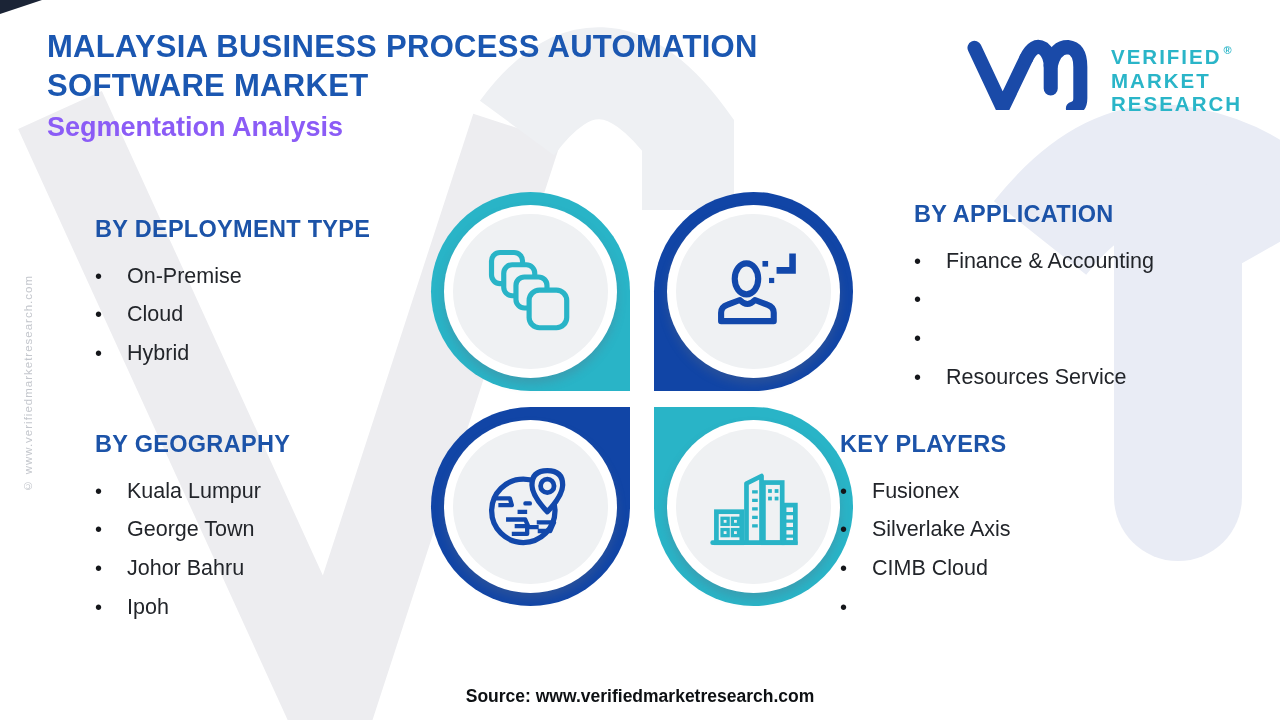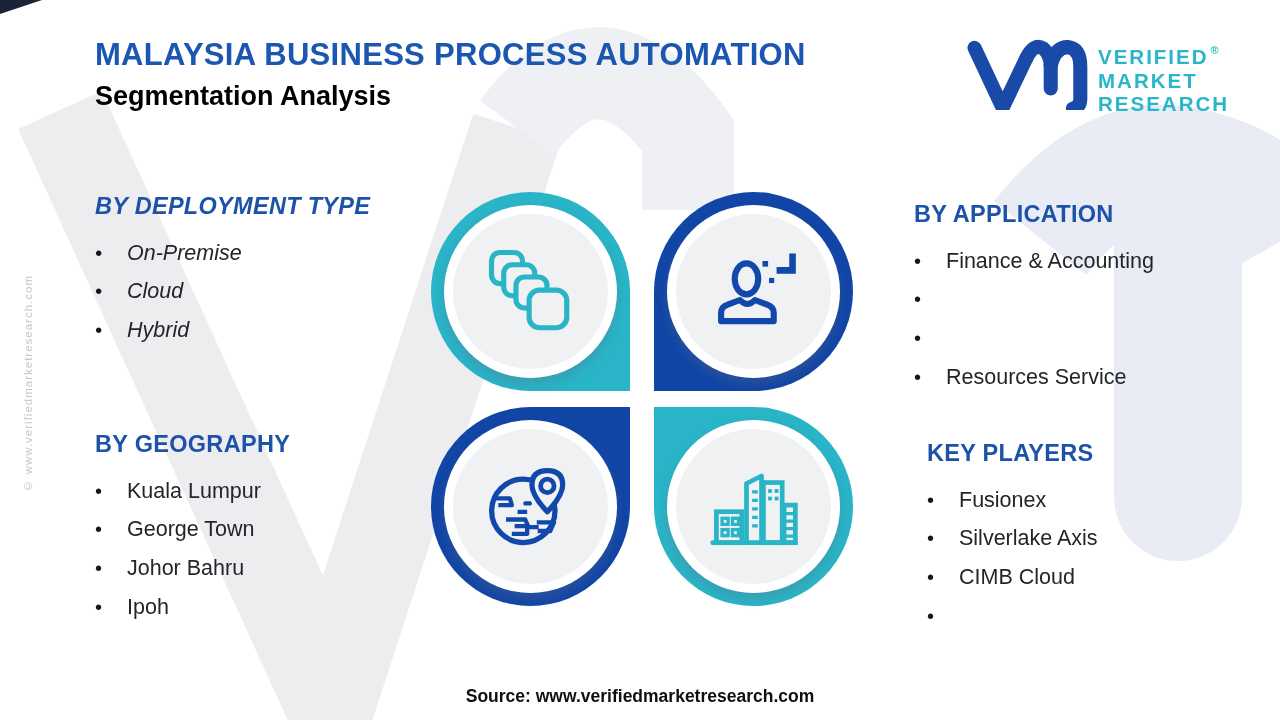--- a/index.html
+++ b/index.html
@@ -14,7 +14,7 @@
   .corner-wedge { position:absolute; left:0; top:0; width:42px; height:14px;
     background:#1b2436; clip-path:polygon(0 0,100% 0,0 100%); z-index:3; }
   
-  .titles { position:absolute; left:47px; top:35px; z-index:2;margin-left:48px; }
+  .titles { position:absolute; left:47px; top:27px; z-index:2; }
   .title-line { font-size:31px; font-weight:700; color:#1b57b1; line-height:39px; letter-spacing:.3px; }
   .subtitle { font-size:27px; font-weight:600; color:#000000; margin-top:7px; }
   

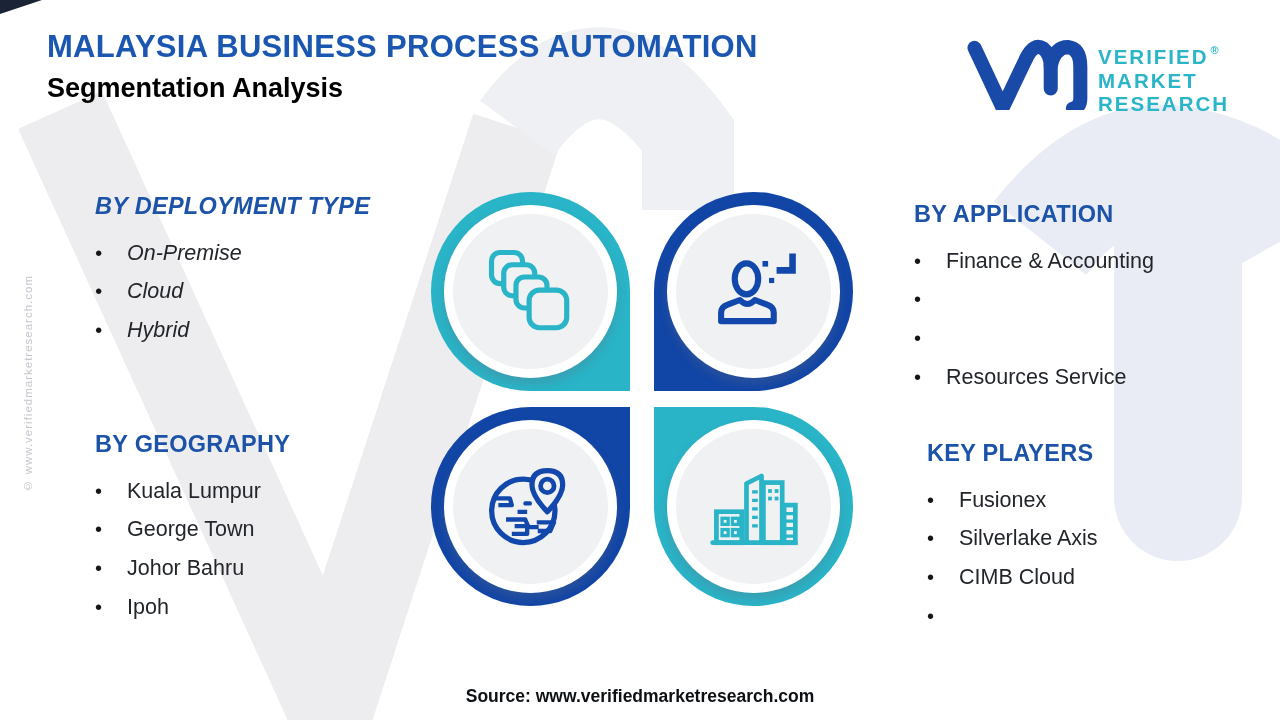--- a/index.html
+++ b/index.html
@@ -18,7 +18,7 @@
   .title-line { font-size:31px; font-weight:700; color:#1b57b1; line-height:39px; letter-spacing:.3px; }
   .subtitle { font-size:27px; font-weight:600; color:#000000; margin-top:7px; }
   
-  .logo { position:absolute; left:962px; top:36px; display:flex; align-items:flex-start; z-index:2; }
+  .logo { position:absolute; left:962px; top:36px; display:flex; align-items:flex-start; gap:13px; z-index:2; }
   .brand-lines { padding-top:3px; }
   .brand-line { font-size:20.5px; font-weight:800; color:#2ab5c8; letter-spacing:2px; line-height:23.5px; white-space:nowrap; }
   .regmark { font-size:11px; font-weight:700; color:#2ab5c8; vertical-align:10px; margin-left:2px; }

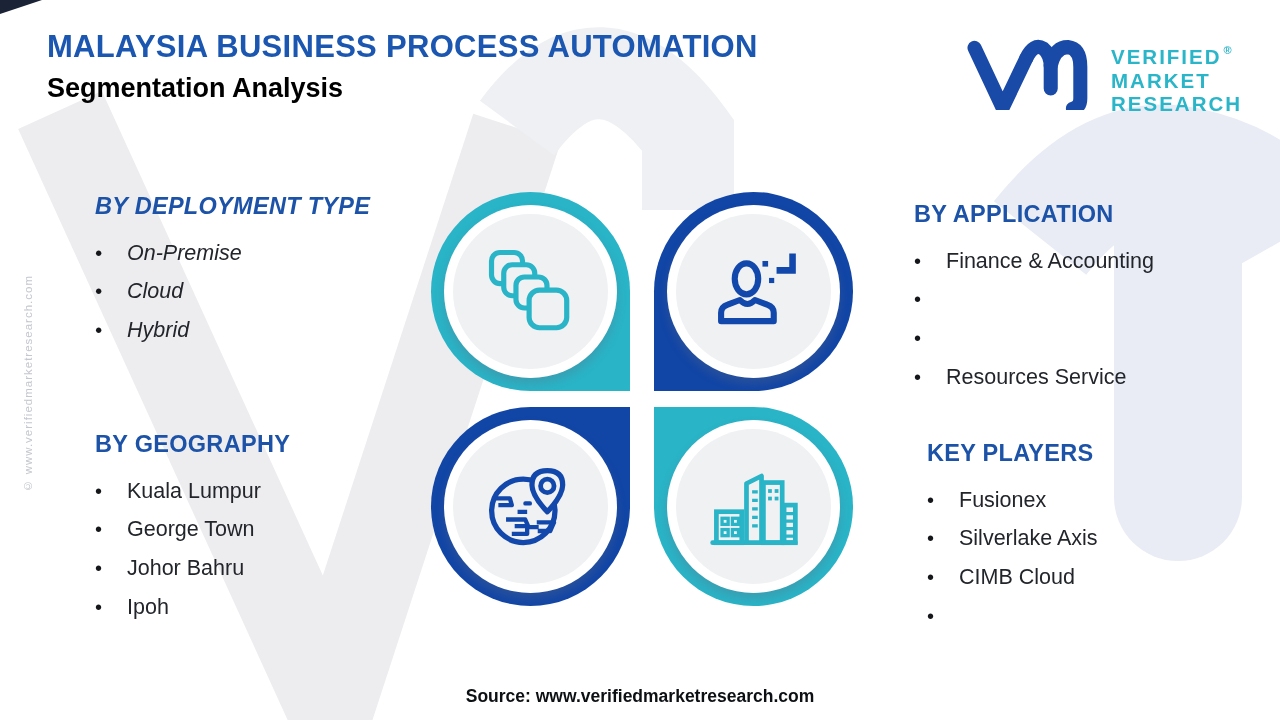--- a/index.html
+++ b/index.html
@@ -67,6 +67,7 @@
 
   <div class="titles">
     <div class="title-line">MALAYSIA BUSINESS PROCESS AUTOMATION</div>
+    <div class="title-line">SOFTWARE MARKET</div>
     <div class="subtitle">Segmentation Analysis</div>
   </div>
 

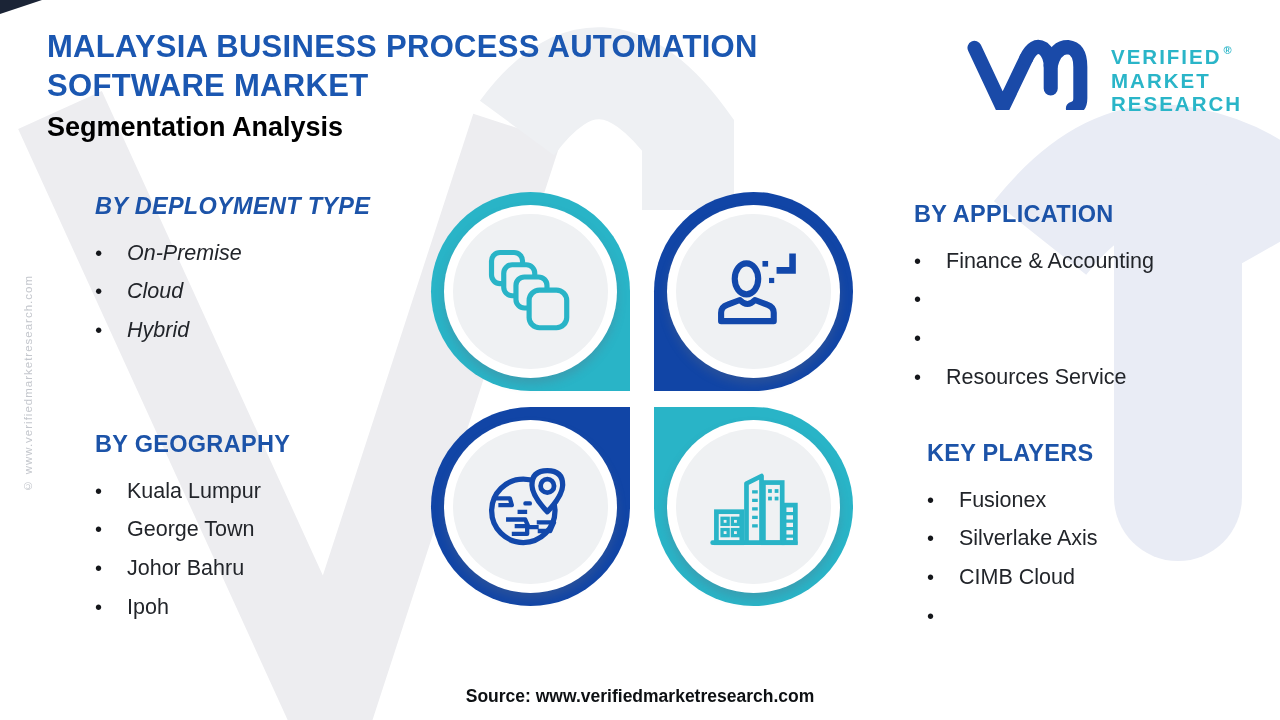--- a/index.html
+++ b/index.html
@@ -16,7 +16,7 @@
   
   .titles { position:absolute; left:47px; top:27px; z-index:2; }
   .title-line { font-size:31px; font-weight:700; color:#1b57b1; line-height:39px; letter-spacing:.3px; }
-  .subtitle { font-size:27px; font-weight:600; color:#000000; margin-top:7px; }
+  .subtitle { font-size:27px; font-weight:600; color:#8b5cf6; margin-top:7px; }
   
   .logo { position:absolute; left:962px; top:36px; display:flex; align-items:flex-start; gap:13px; z-index:2; }
   .brand-lines { padding-top:3px; }

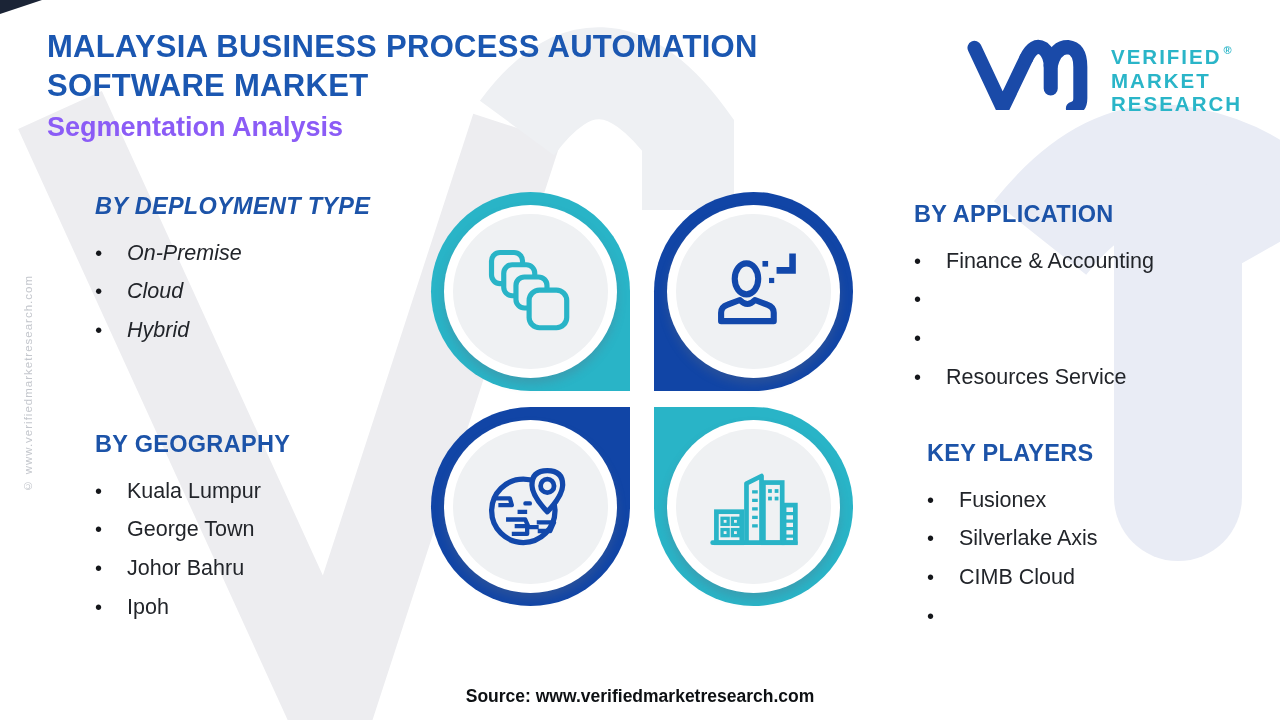--- a/index.html
+++ b/index.html
@@ -24,7 +24,7 @@
   .regmark { font-size:11px; font-weight:700; color:#2ab5c8; vertical-align:10px; margin-left:2px; }
   
   .section { position:absolute; width:350px; z-index:2; }
-  #sec-deployment { left:95px;  top:192px;font-style:italic; }
+  #sec-deployment { left:95px;  top:215px; }
   #sec-application{ left:888px; top:200px;margin-left:26px; }
   #sec-geography  { left:95px;  top:430px; }
   #sec-keyplayers { left:927px; top:430px;margin-top:9px; }

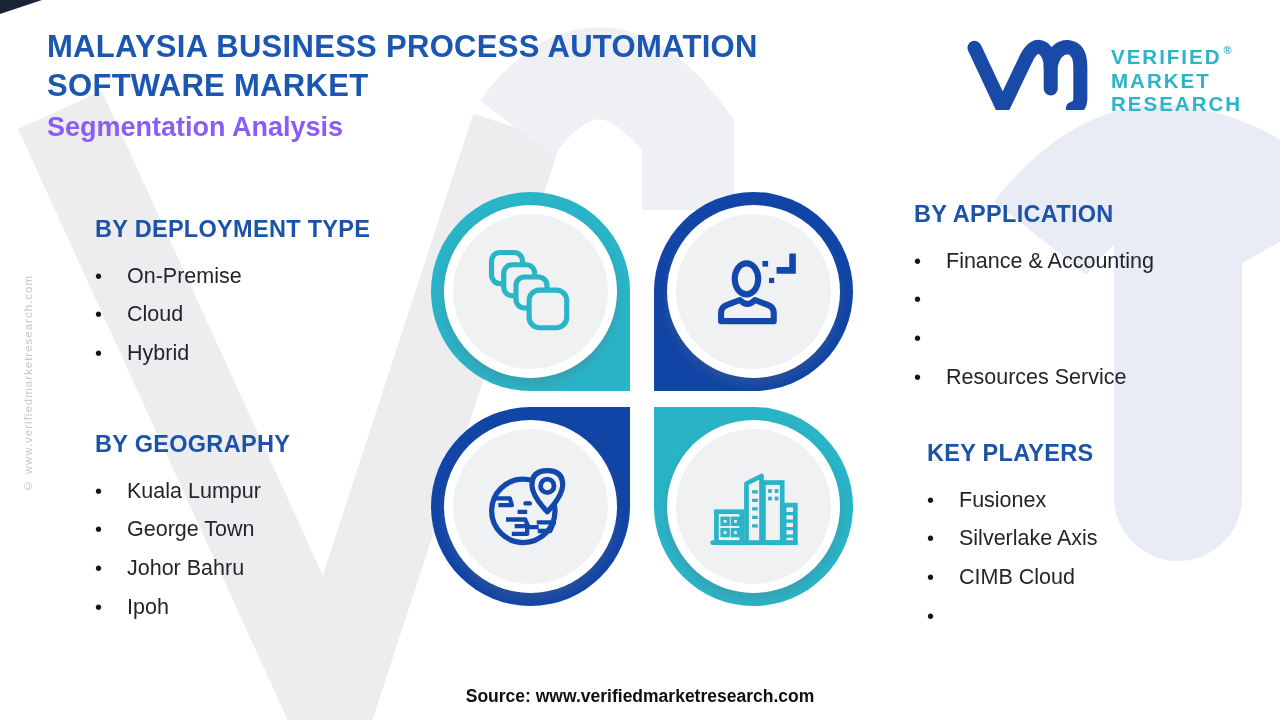--- a/index.html
+++ b/index.html
@@ -27,7 +27,7 @@
   #sec-deployment { left:95px;  top:215px; }
   #sec-application{ left:888px; top:200px;margin-left:26px; }
   #sec-geography  { left:95px;  top:430px; }
-  #sec-keyplayers { left:927px; top:430px;margin-top:9px; }
+  #sec-keyplayers { left:840px; top:430px; }
   .sec-heading { font-size:23.5px; font-weight:800; color:#1c53a8; letter-spacing:.3px; line-height:28px; }
   ul.items { list-style:none; margin-top:14px; }
   ul.items li { display:flex; align-items:center; height:38.6px; font-size:21.5px; font-weight:500; color:#22252a; white-space:nowrap; }

